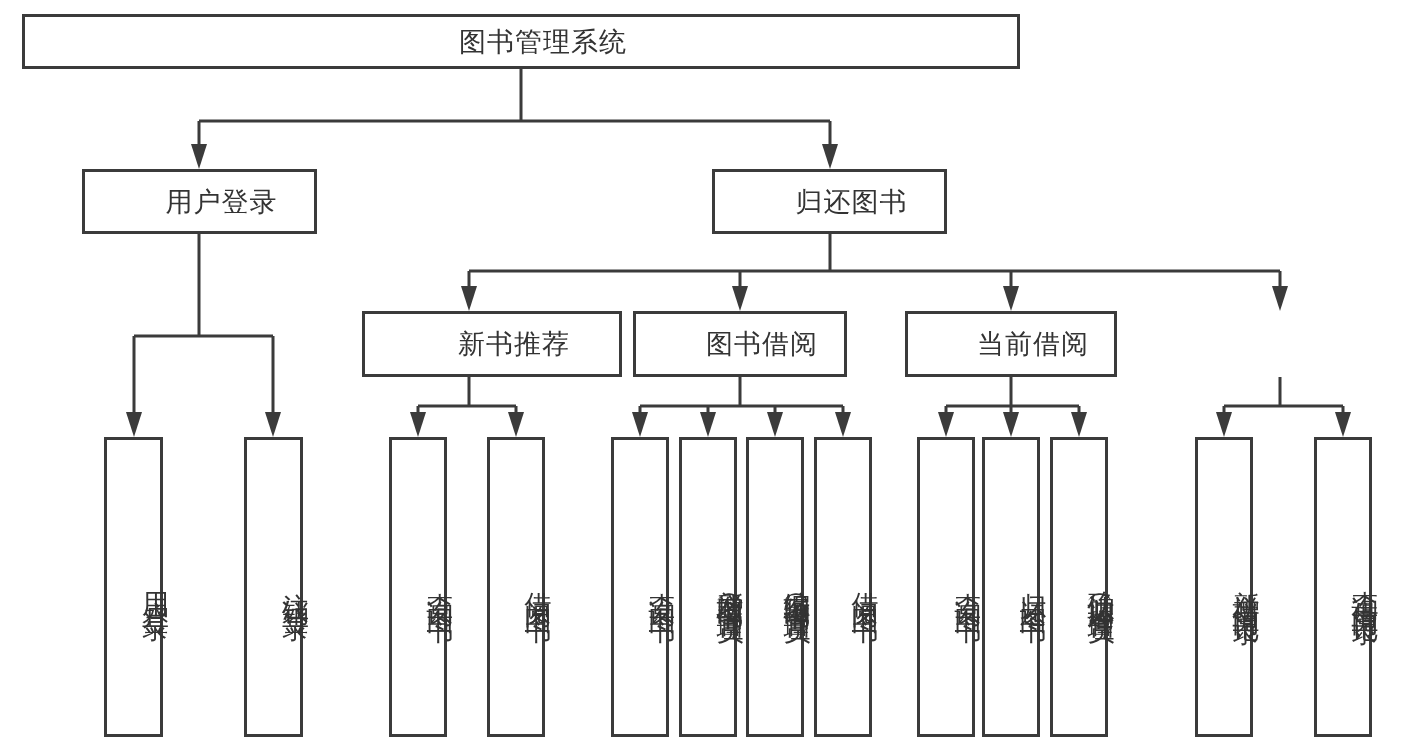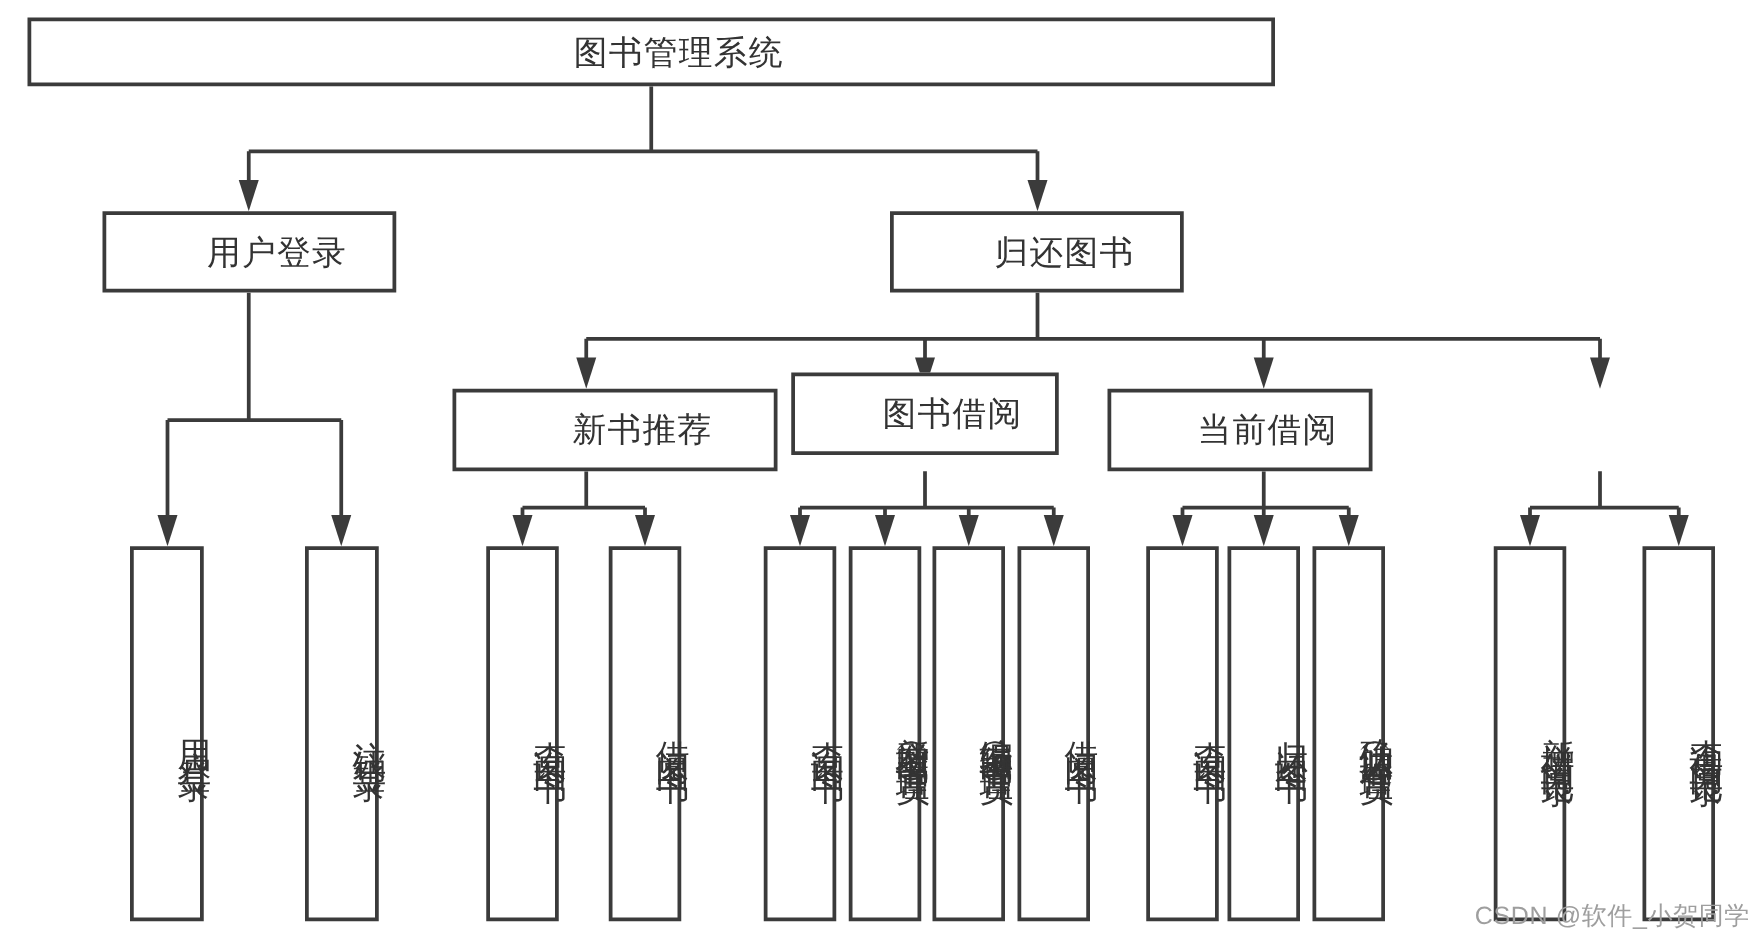--- a/index.html
+++ b/index.html
@@ -97,7 +97,7 @@
   <div class="node hnode" style="left:712px; top:169px; width:235px; height:65px;">归还图书</div>
 
   <div class="node hnode" style="left:362px; top:311px; width:260px; height:66px;">新书推荐</div>
-  <div class="node hnode" style="left:633px; top:298px; width:214px; height:66px;">图书借阅</div>
+  <div class="node hnode" style="left:633px; top:311px; width:214px; height:66px;">图书借阅</div>
   <div class="node hnode" style="left:886px; top:311px; width:212px; height:66px;">当前借阅</div>
 
   <div class="node vnode ls8" style="left:104px; top:437px; width:59px; height:300px;">用户登录</div>

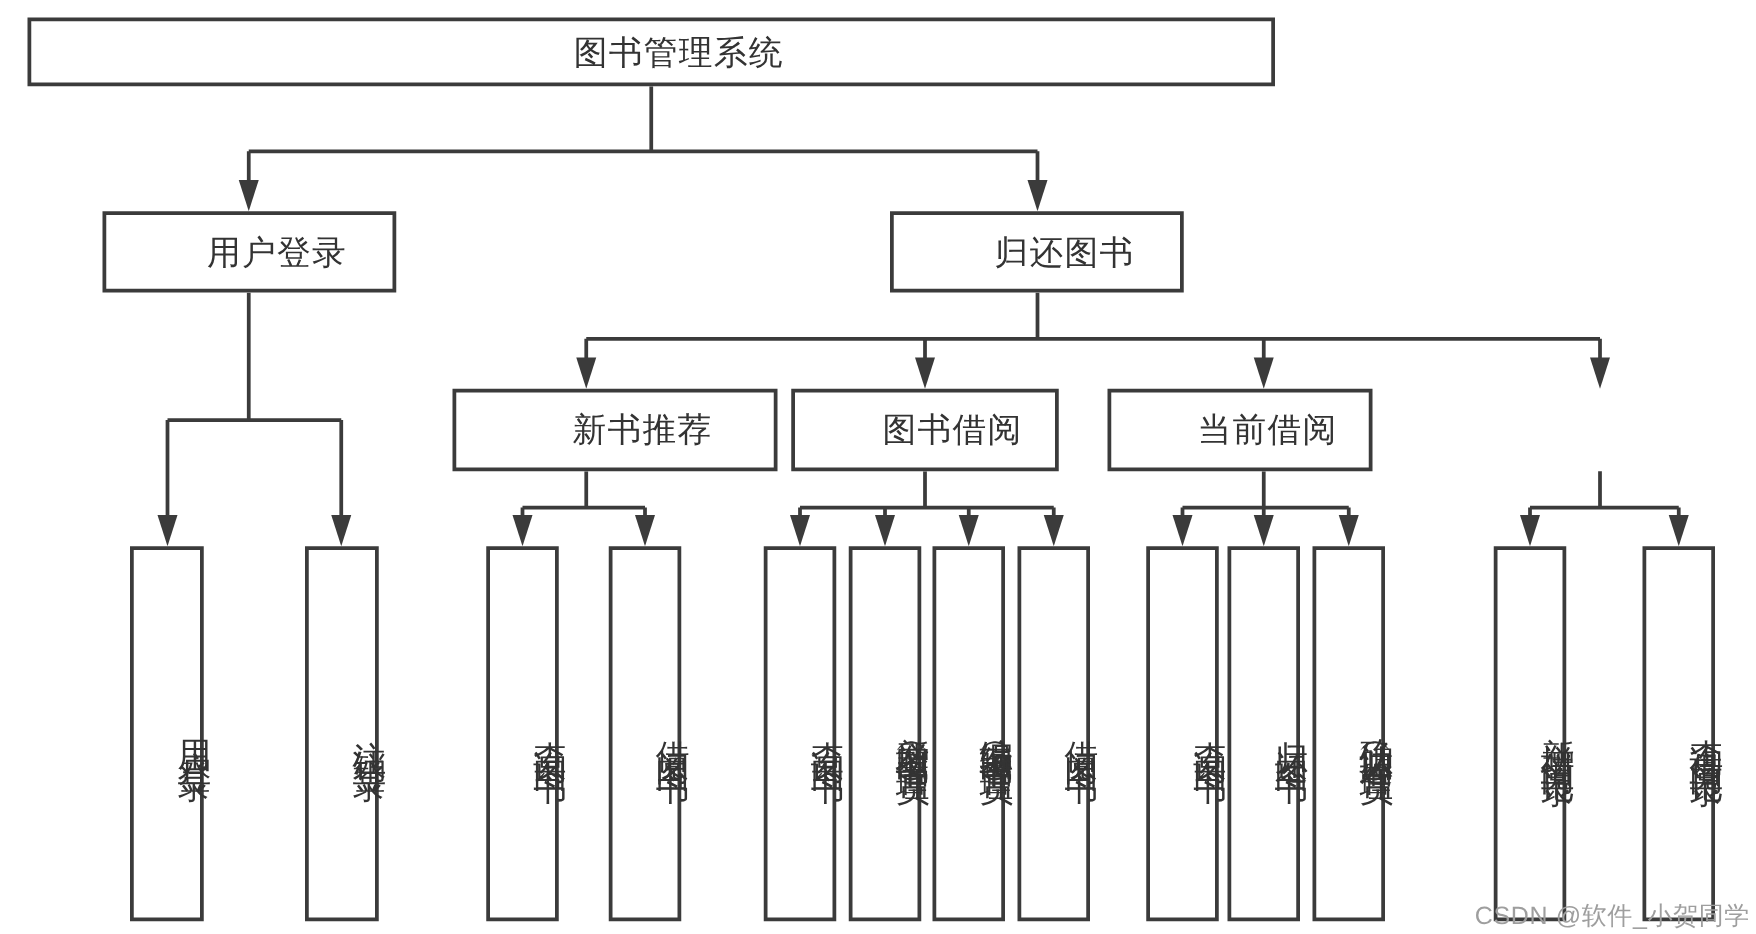--- a/index.html
+++ b/index.html
@@ -98,7 +98,7 @@
 
   <div class="node hnode" style="left:362px; top:311px; width:260px; height:66px;">新书推荐</div>
   <div class="node hnode" style="left:633px; top:311px; width:214px; height:66px;">图书借阅</div>
-  <div class="node hnode" style="left:886px; top:311px; width:212px; height:66px;">当前借阅</div>
+  <div class="node hnode" style="left:905px; top:311px; width:212px; height:66px;">当前借阅</div>
 
   <div class="node vnode ls8" style="left:104px; top:437px; width:59px; height:300px;">用户登录</div>
   <div class="node vnode ls8" style="left:244px; top:437px; width:59px; height:300px;">注销登录</div>

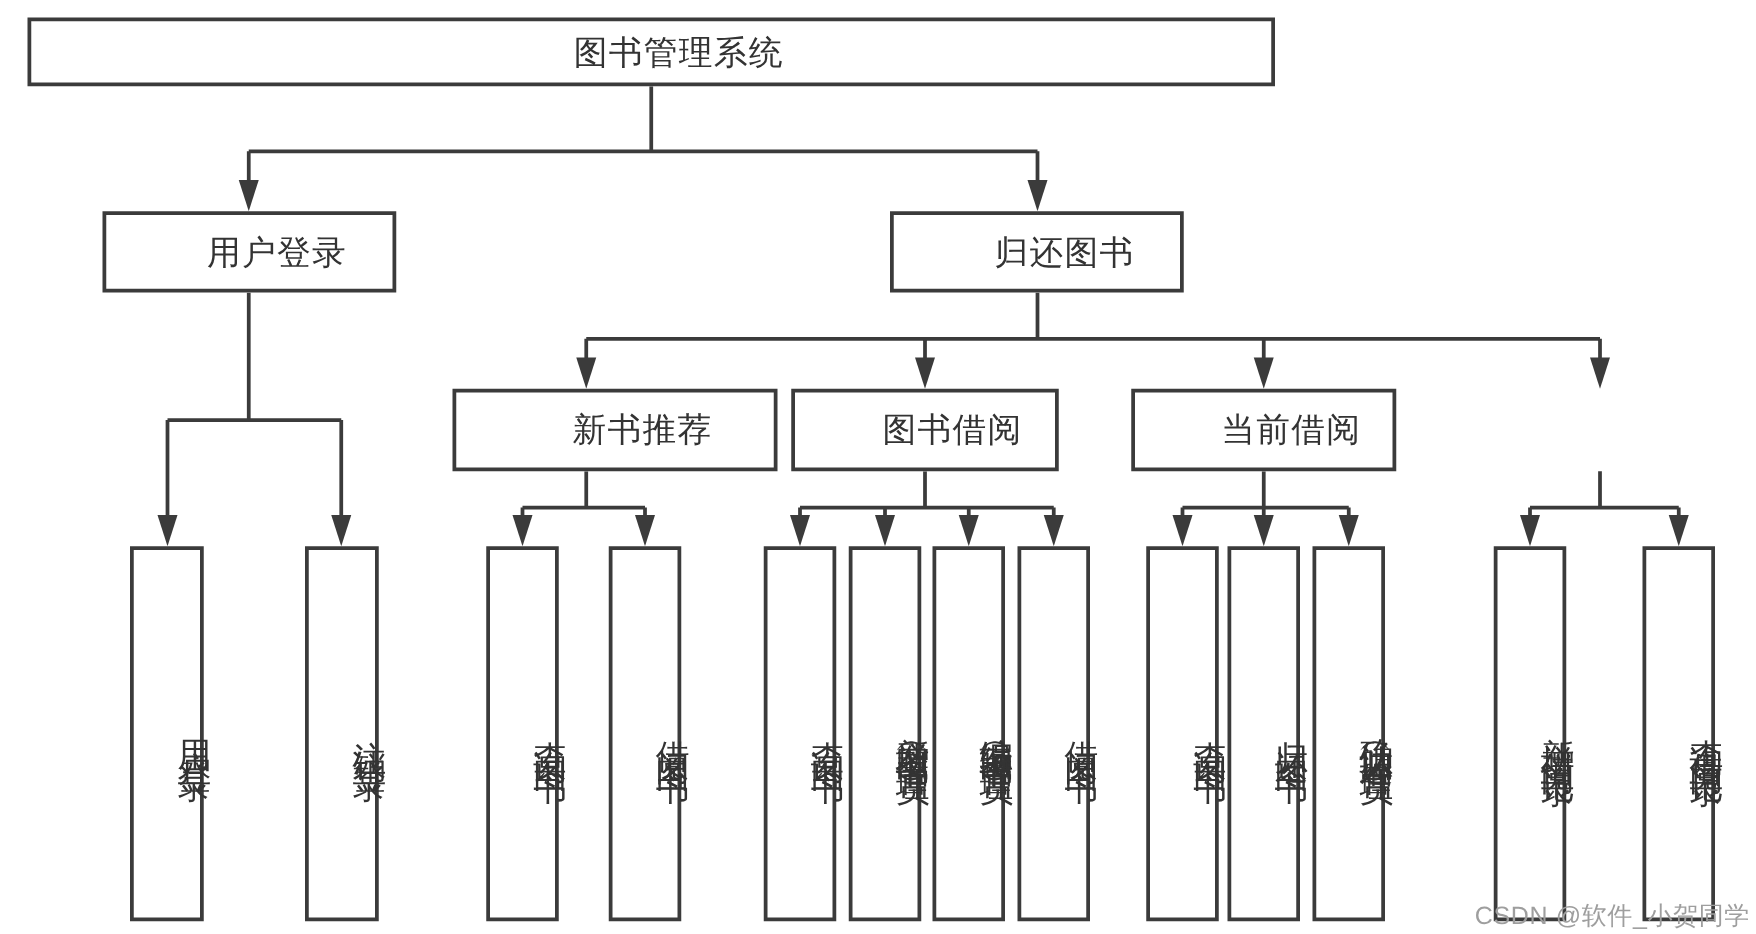--- a/index.html
+++ b/index.html
@@ -118,7 +118,6 @@
   <div class="node vnode ls6" style="left:1195px; top:437px; width:58px; height:300px;">新增借阅记录</div>
   <div class="node vnode ls6" style="left:1314px; top:437px; width:58px; height:300px;">查询借阅记录</div>
 
-  <div class="watermark">CSDN @软件_小贺同学</div>
 
 </div>
 

